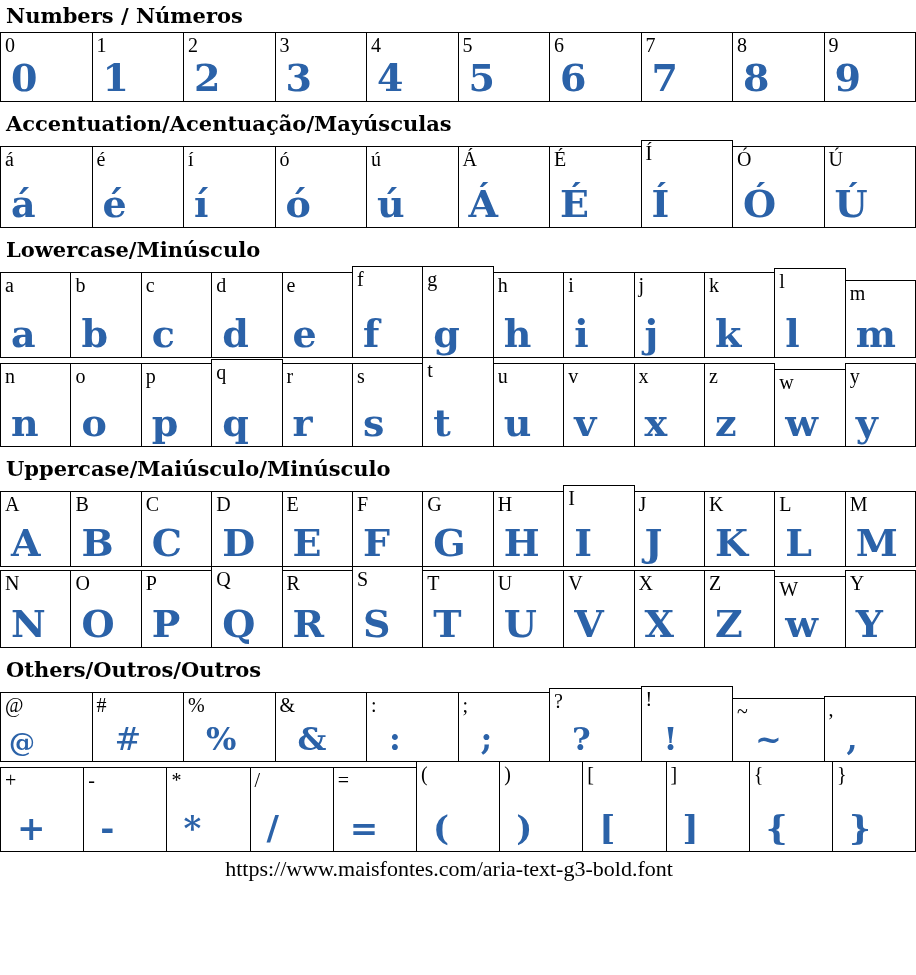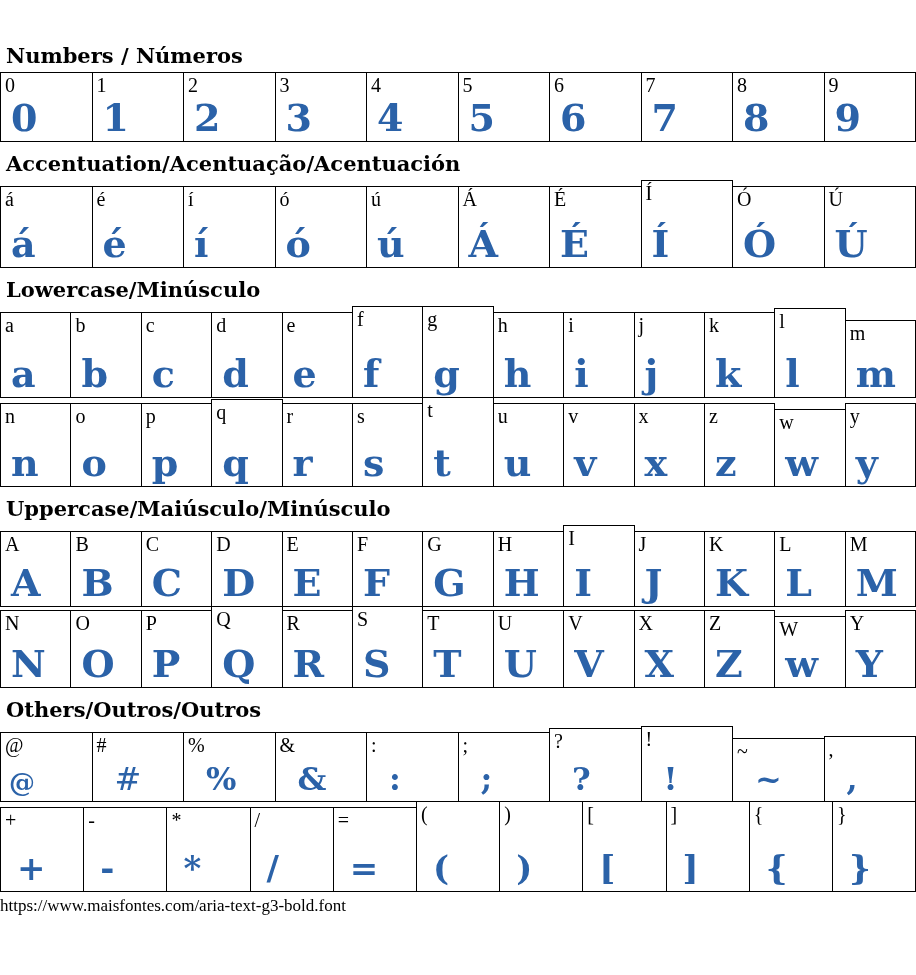--- a/index.html
+++ b/index.html
@@ -10,7 +10,7 @@
     font-family: "Liberation Serif", serif;
     color: var(--ink);
   }
-  #page { width: 916px; padding-top: 2px; margin-top: 40px; }
+  #page { width: 916px; padding-top: 2px; }
 
   .section-title {
     font-family: "DejaVu Serif", serif;

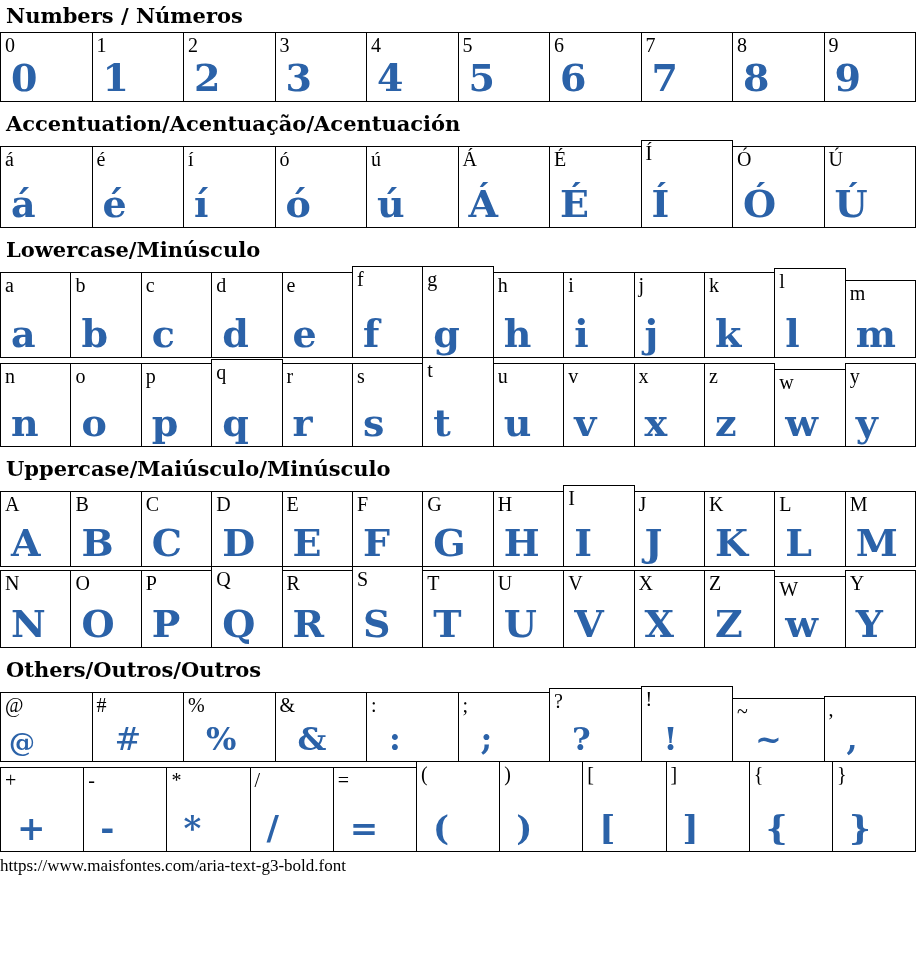--- a/index.html
+++ b/index.html
@@ -122,7 +122,7 @@
         </div>
       </section>
       <section class="spec-section sec-accentuation">
-        <h2 class="section-title">Accentuation/Acentuação/Acentuación</h2>
+        <h2 class="section-title">Accentuation/Acentuação/Mayúsculas</h2>
         <div class="glyph-row row1">
           <div class="glyph-cell" style="height: 82px;">
             <span class="glyph-label">á</span>

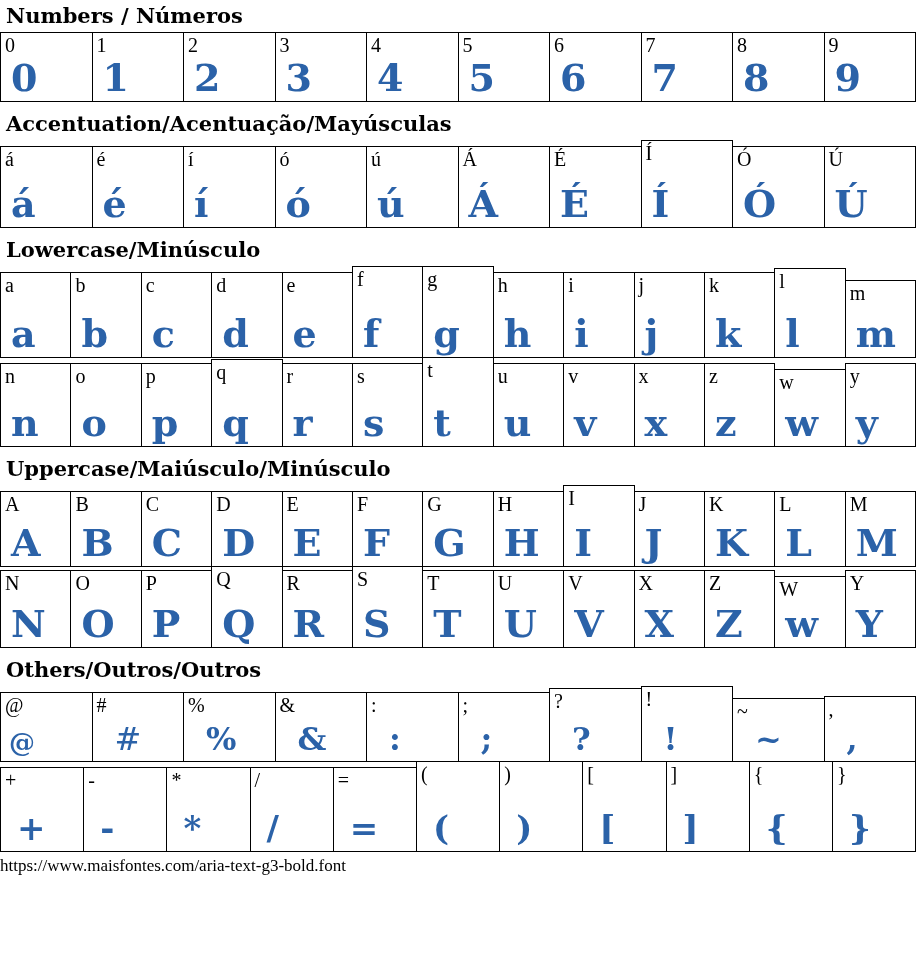--- a/index.html
+++ b/index.html
@@ -65,9 +65,9 @@
   .source-url {
     margin-top: 4px;
     padding-right: 18px;
-    text-align: left;
+    text-align: center;
     font-family: "Liberation Serif", serif;
-    font-size: 17px;
+    font-size: 22px;
     color: #000;
   }
 </style>

